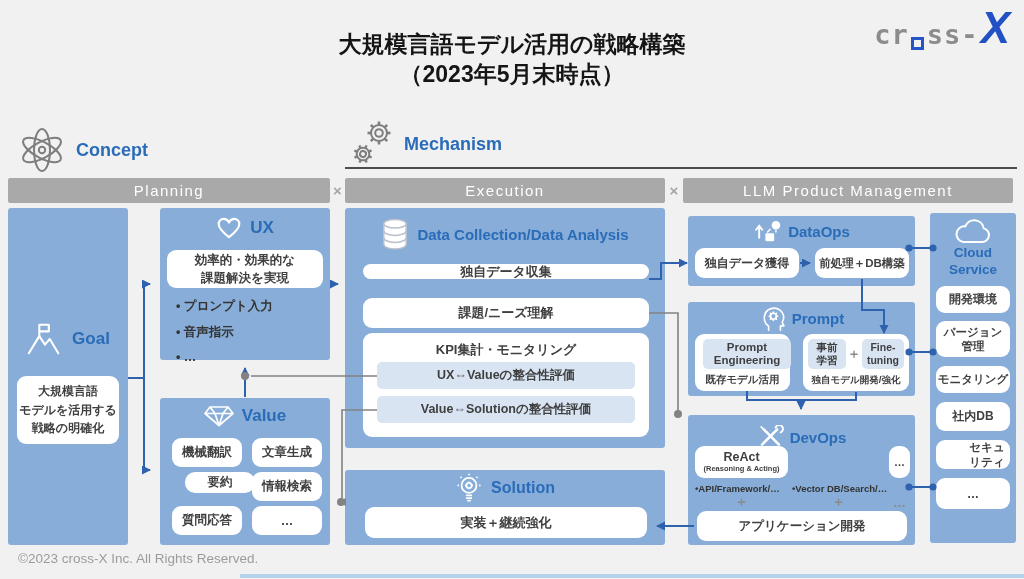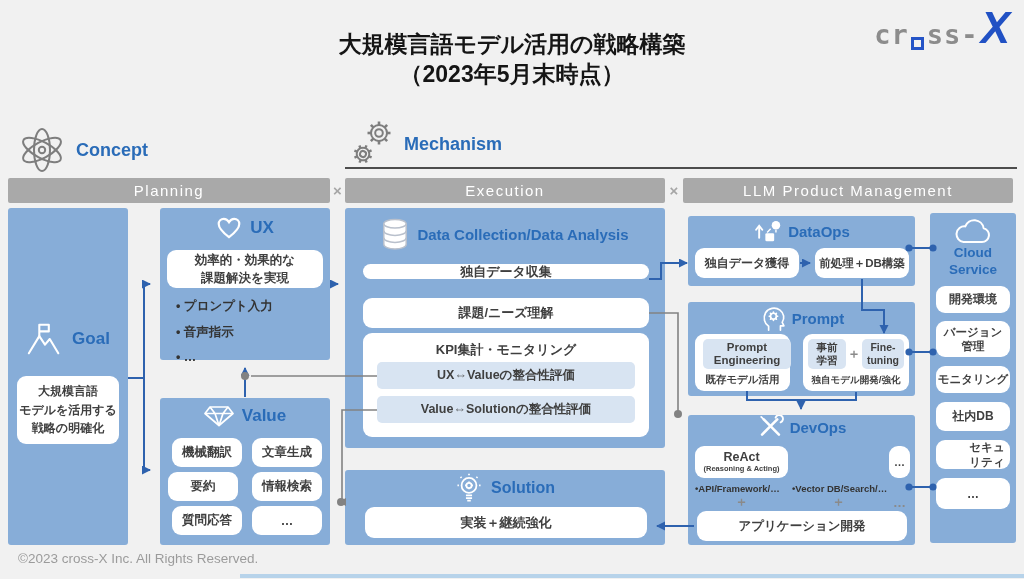--- a/index.html
+++ b/index.html
@@ -239,7 +239,7 @@
   </div>
 
   <div class="panel" style="left:688px; top:415px; width:227px; height:130px;">
-    <div class="ptitle" style="top:0; font-size:15px; gap:6px;">
+    <div class="ptitle" style="top:10px; font-size:15px; gap:6px;">
       <svg width="27" height="24" viewBox="0 0 32 28">
         <g stroke="#fff" fill="none" stroke-linecap="round">
           <path d="M6,23 L24,5" stroke-width="3"></path>

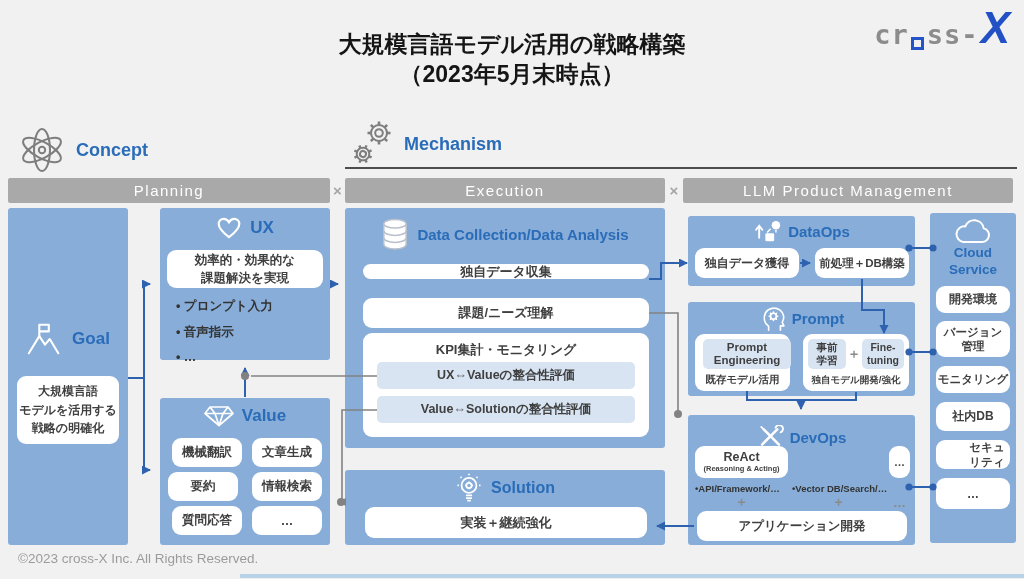--- a/index.html
+++ b/index.html
@@ -153,7 +153,7 @@
     </div>
     <div class="wbox" style="left:12px;  top:40px;  width:70px; height:29px; font-size:12.5px;">機械翻訳</div>
     <div class="wbox" style="left:92px;  top:40px;  width:70px; height:29px; font-size:12.5px;">文章生成</div>
-    <div class="wbox" style="left:8px;  top:74px;  width:70px; height:29px; font-size:12.5px;">要約</div>
+    <div class="wbox" style="left:25px;  top:74px;  width:70px; height:21px; font-size:12.5px;border-radius:10px;">要約</div>
     <div class="wbox" style="left:92px;  top:74px;  width:70px; height:29px; font-size:12.5px;">情報検索</div>
     <div class="wbox" style="left:12px;  top:108px; width:70px; height:29px; font-size:12.5px;">質問応答</div>
     <div class="wbox" style="left:92px;  top:108px; width:70px; height:29px; font-size:12.5px;">…</div>

